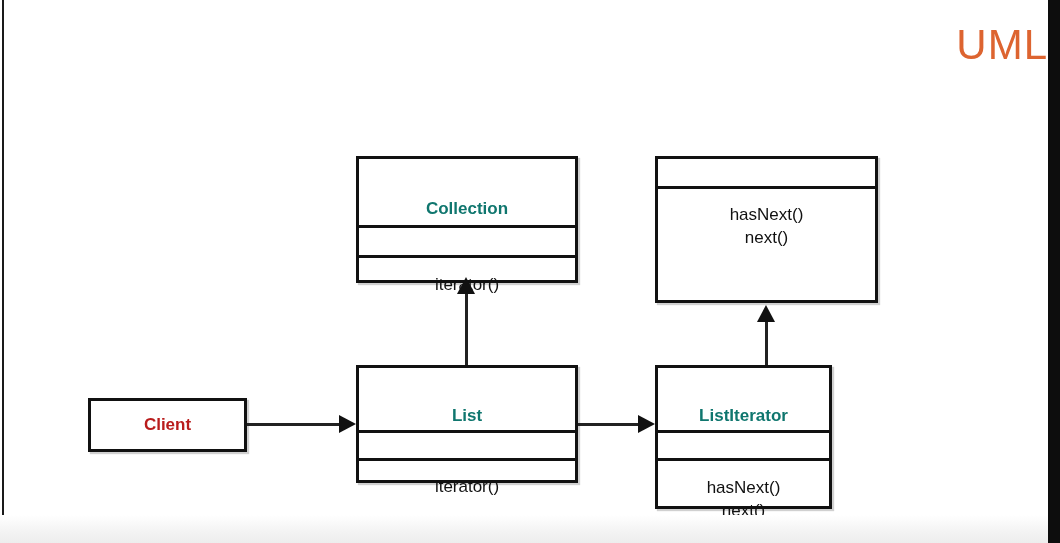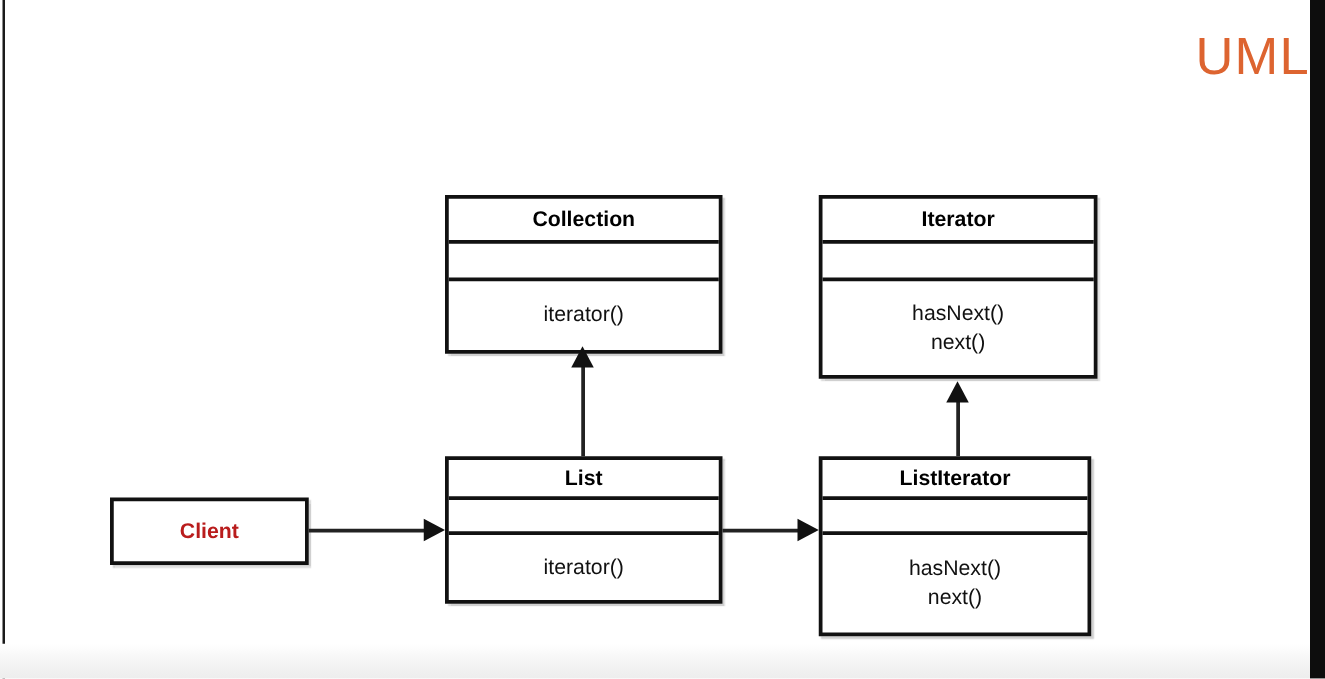--- a/index.html
+++ b/index.html
@@ -63,10 +63,11 @@
     text-align: center;
     font-weight: bold;
     font-size: 17px;
-    color: #000000;
+    color: #0f766e;
     display: flex;
     align-items: center;
     justify-content: center;
+    margin-top: 33px;
   }
   .uml-attrs {
     box-sizing: border-box;

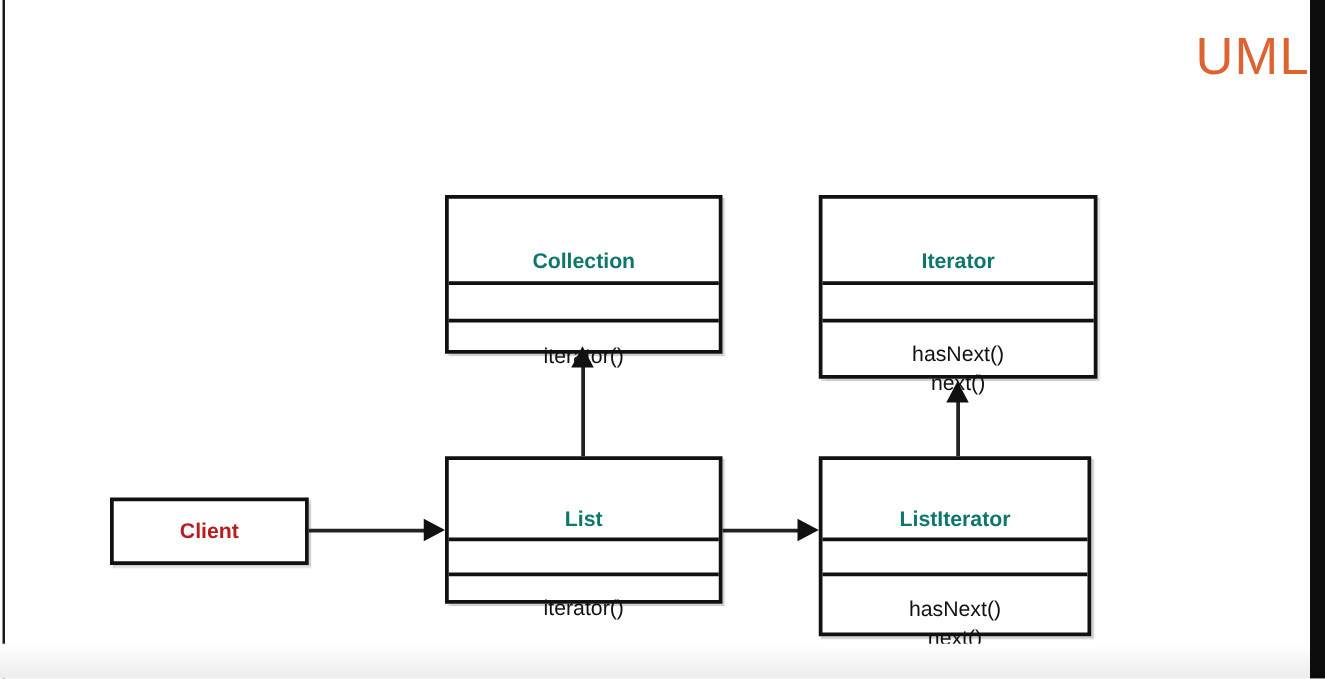--- a/index.html
+++ b/index.html
@@ -145,7 +145,6 @@
   </div>
 
   <div class="uml-class" style="left:655px; top:156px; width:223px; height:147px;">
-    <div class="uml-name" style="height:36px;">Iterator</div>
     <div class="uml-attrs" style="height:30px;"></div>
     <div class="uml-ops" style="height:75px;">
       <span class="op-line">hasNext()</span>

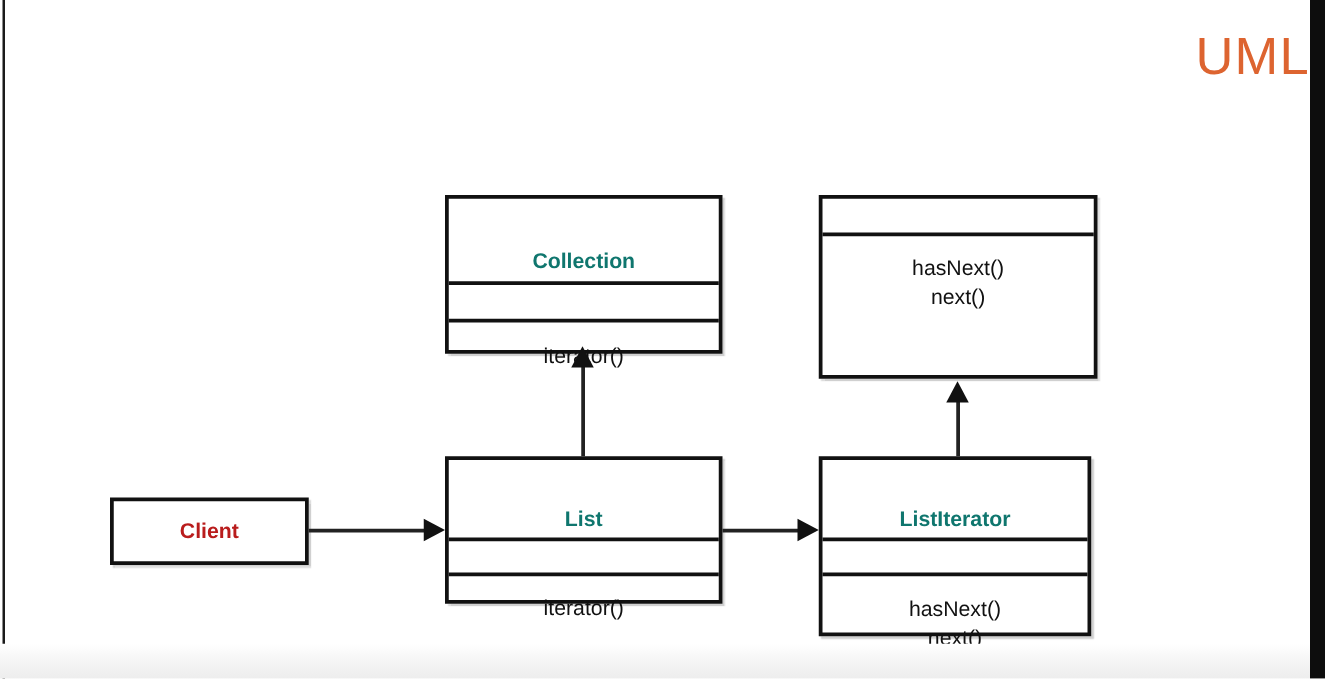--- a/index.html
+++ b/index.html
@@ -160,7 +160,7 @@
     </div>
   </div>
 
-  <div class="uml-class" style="left:655px; top:365px; width:218px; height:144px;">
+  <div class="uml-class" style="left:655px; top:365px; width:177px; height:144px;">
     <div class="uml-name" style="height:32px;">ListIterator</div>
     <div class="uml-attrs" style="height:28px;"></div>
     <div class="uml-ops" style="height:78px;">

